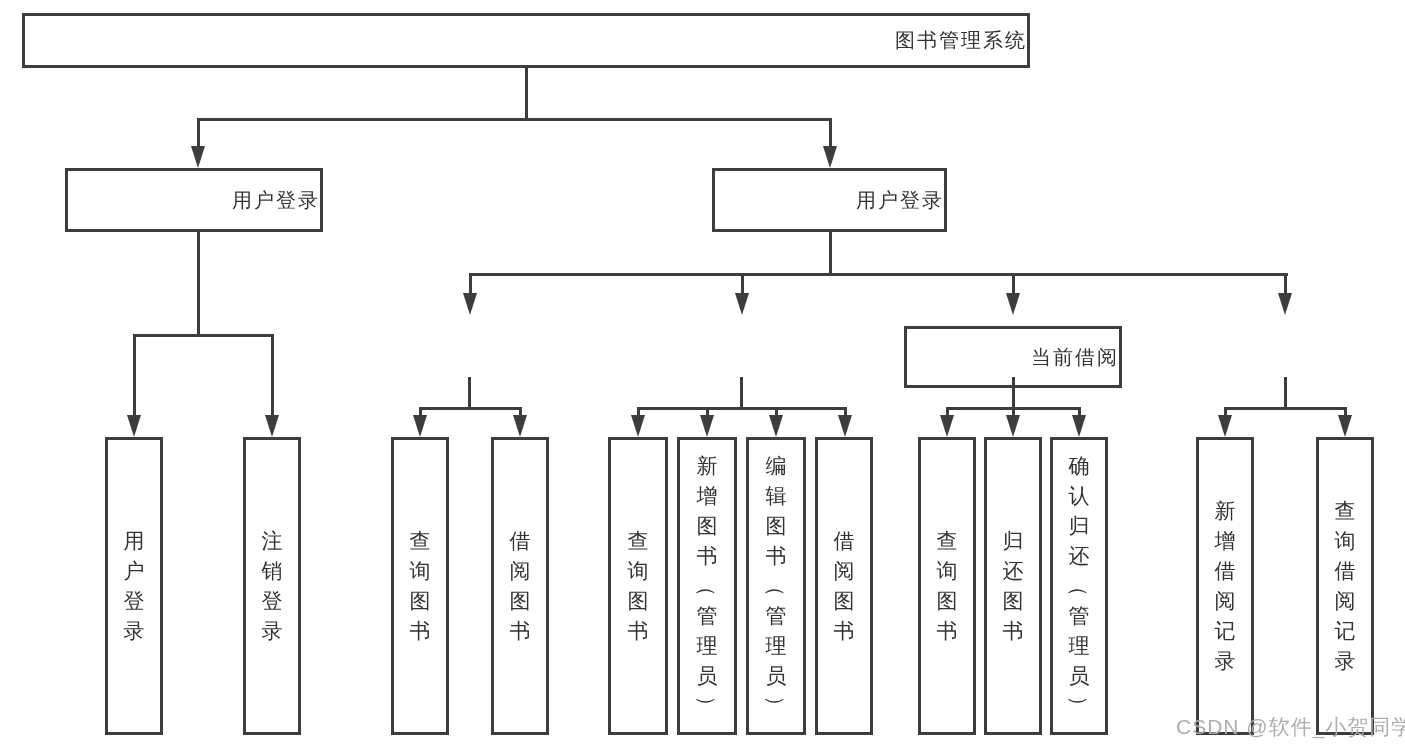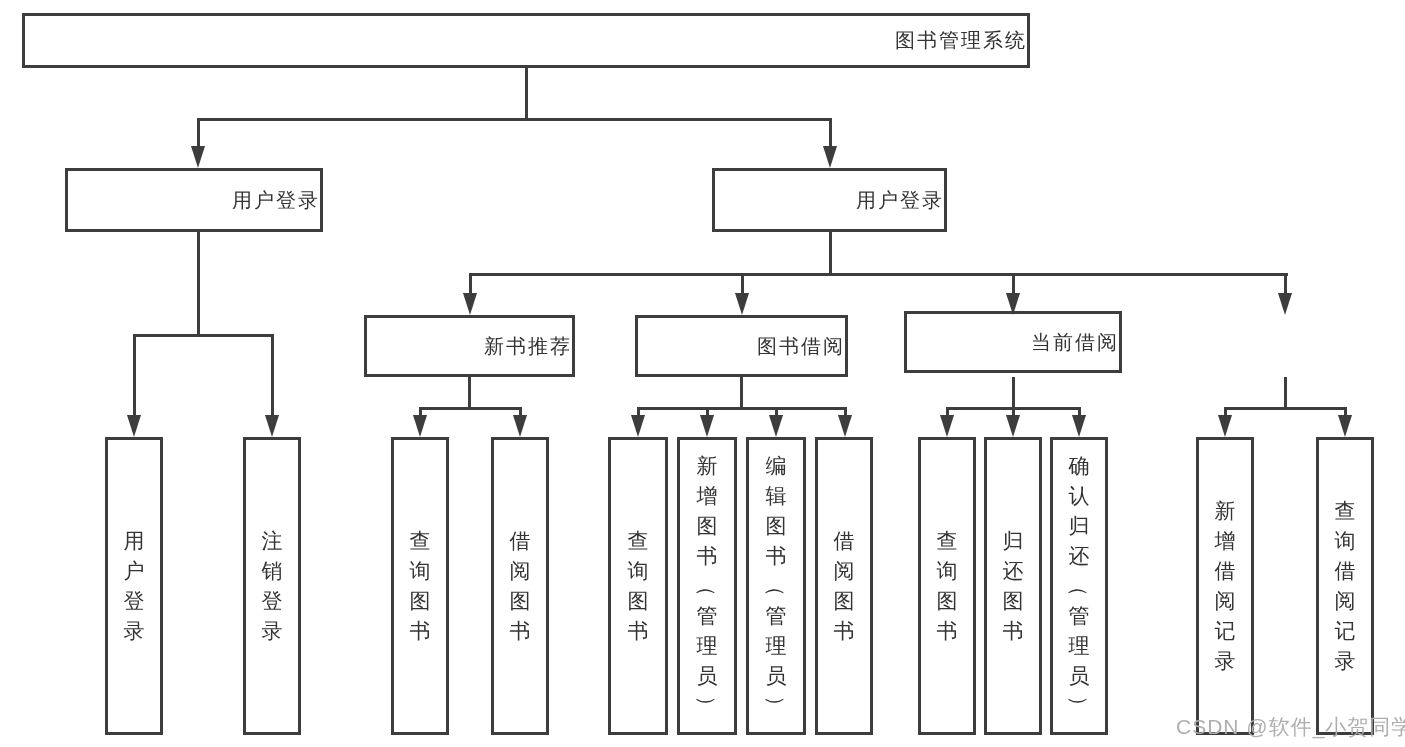--- a/index.html
+++ b/index.html
@@ -54,9 +54,6 @@
     <span>用户登录</span>
   </div>
 
-  <div class="hbox" style="left:364px;top:315px;width:211px;height:62px;">
-    <span>新书推荐</span>
-  </div>
   <div class="hbox" style="left:635px;top:315px;width:213px;height:62px;">
     <span>图书借阅</span>
   </div>

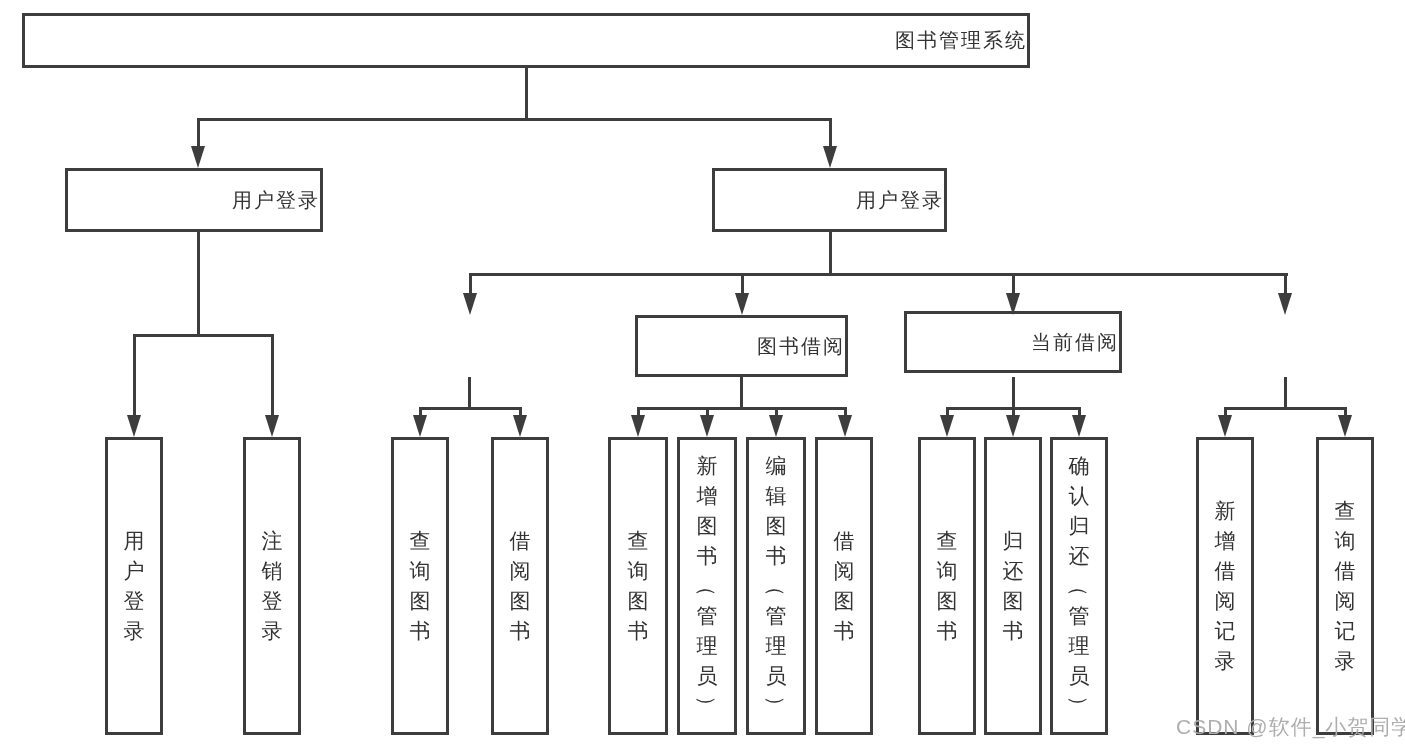--- a/index.html
+++ b/index.html
@@ -54,9 +54,6 @@
     <span>用户登录</span>
   </div>
 
-  <div class="hbox" style="left:635px;top:315px;width:213px;height:62px;">
-    <span>图书借阅</span>
-  </div>
   <div class="hbox" style="left:904px;top:311px;width:218px;height:62px;font-family:Liberation Serif, serif;">
     <span>当前借阅</span>
   </div>

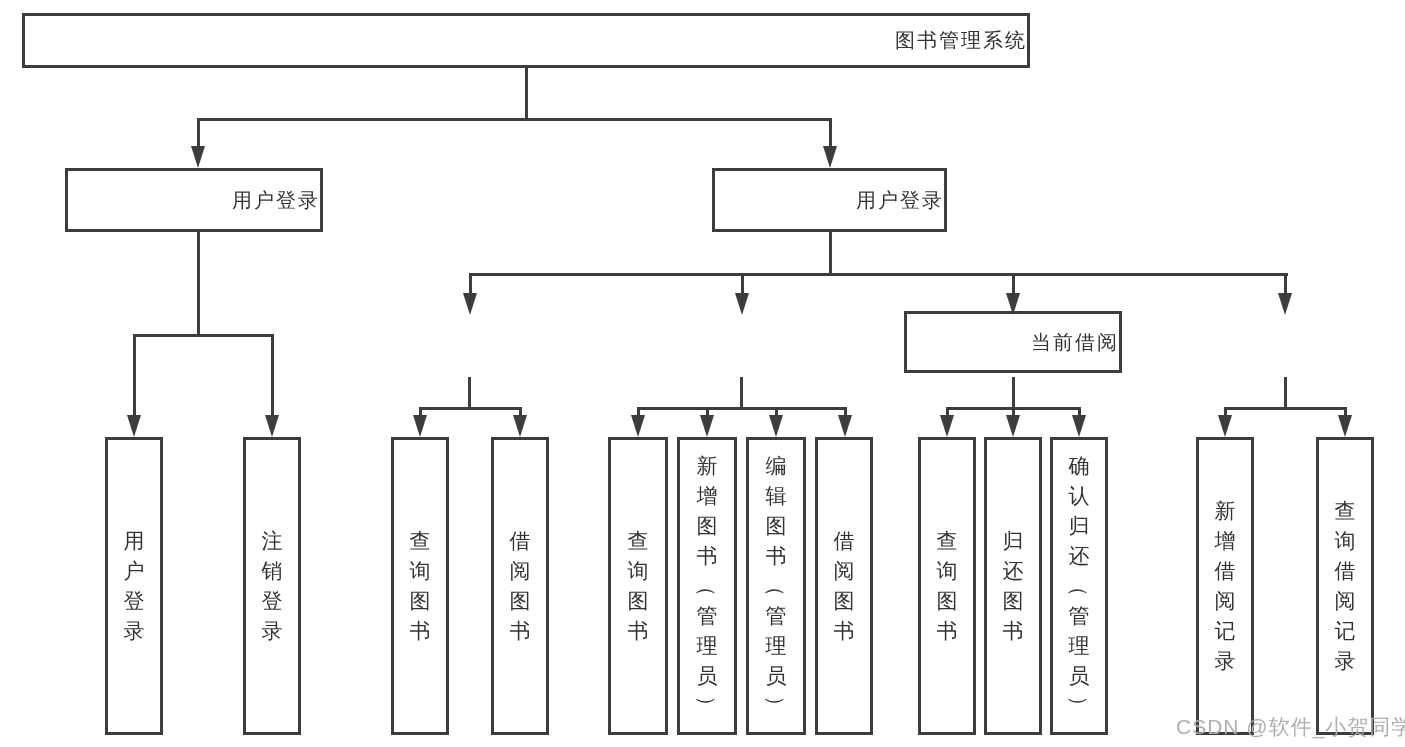--- a/index.html
+++ b/index.html
@@ -54,7 +54,7 @@
     <span>用户登录</span>
   </div>
 
-  <div class="hbox" style="left:904px;top:311px;width:218px;height:62px;font-family:Liberation Serif, serif;">
+  <div class="hbox" style="left:904px;top:326px;width:218px;height:62px;font-family:Liberation Serif, serif;">
     <span>当前借阅</span>
   </div>
 

